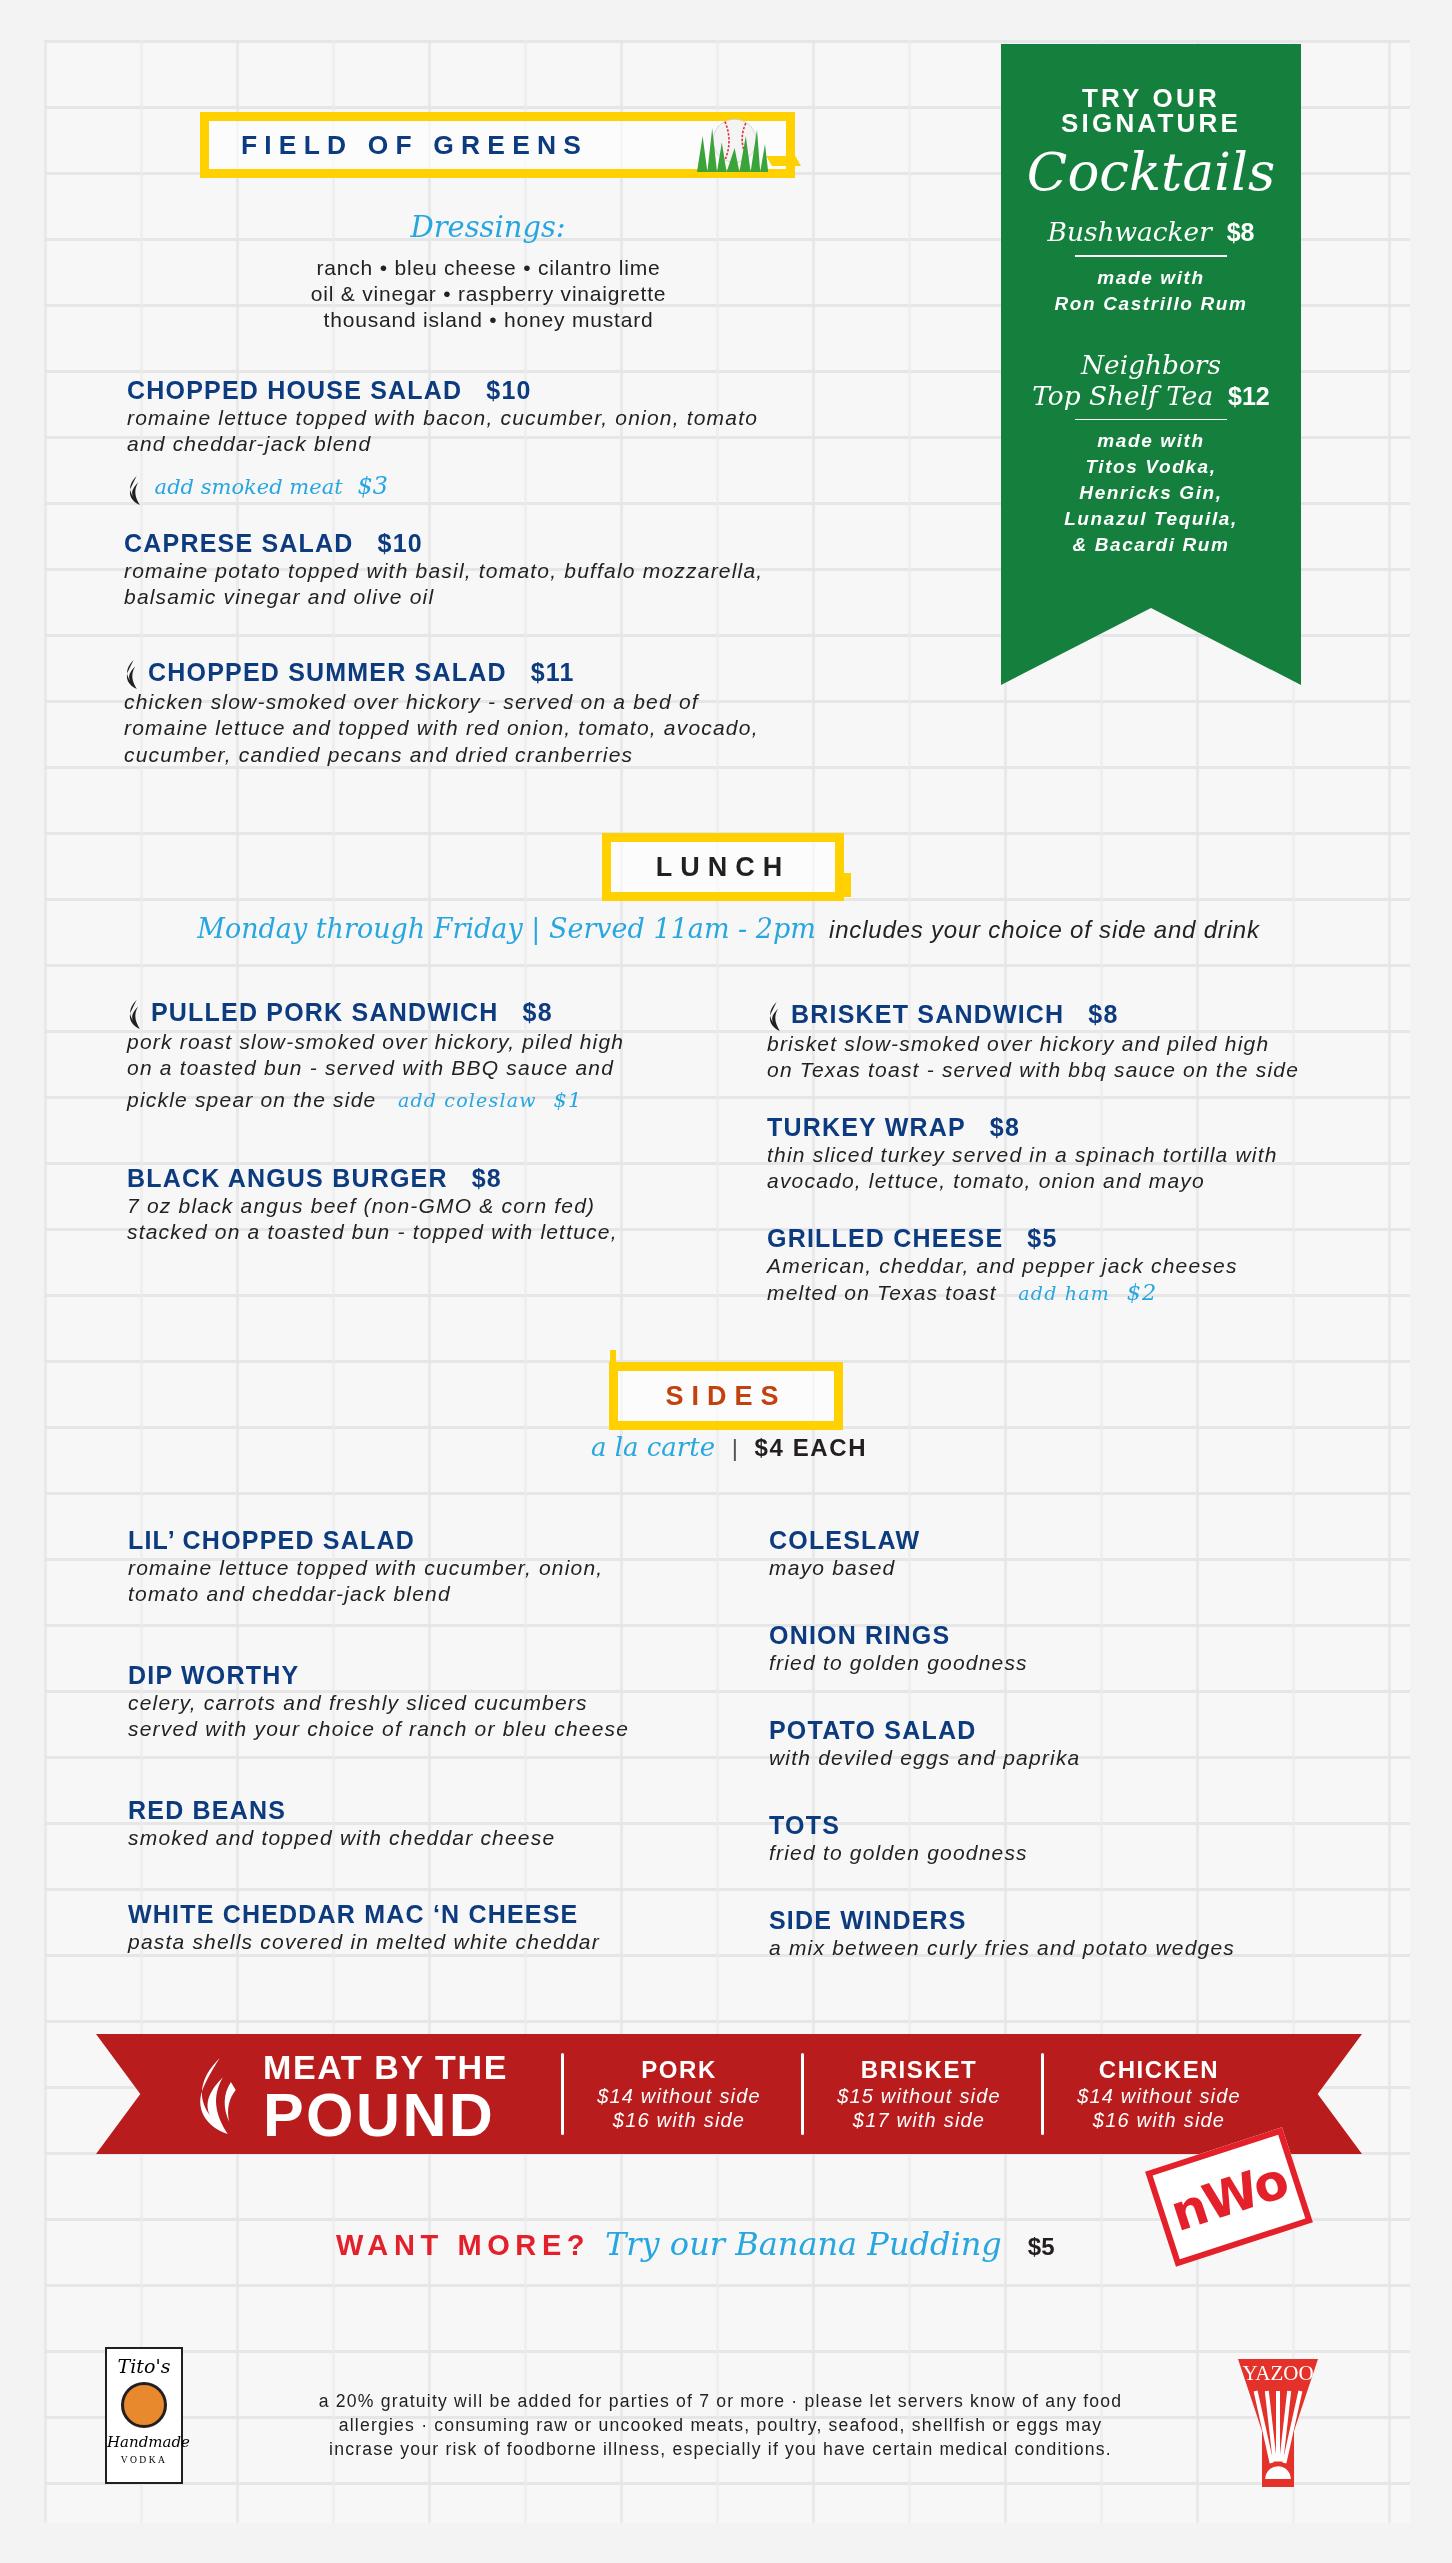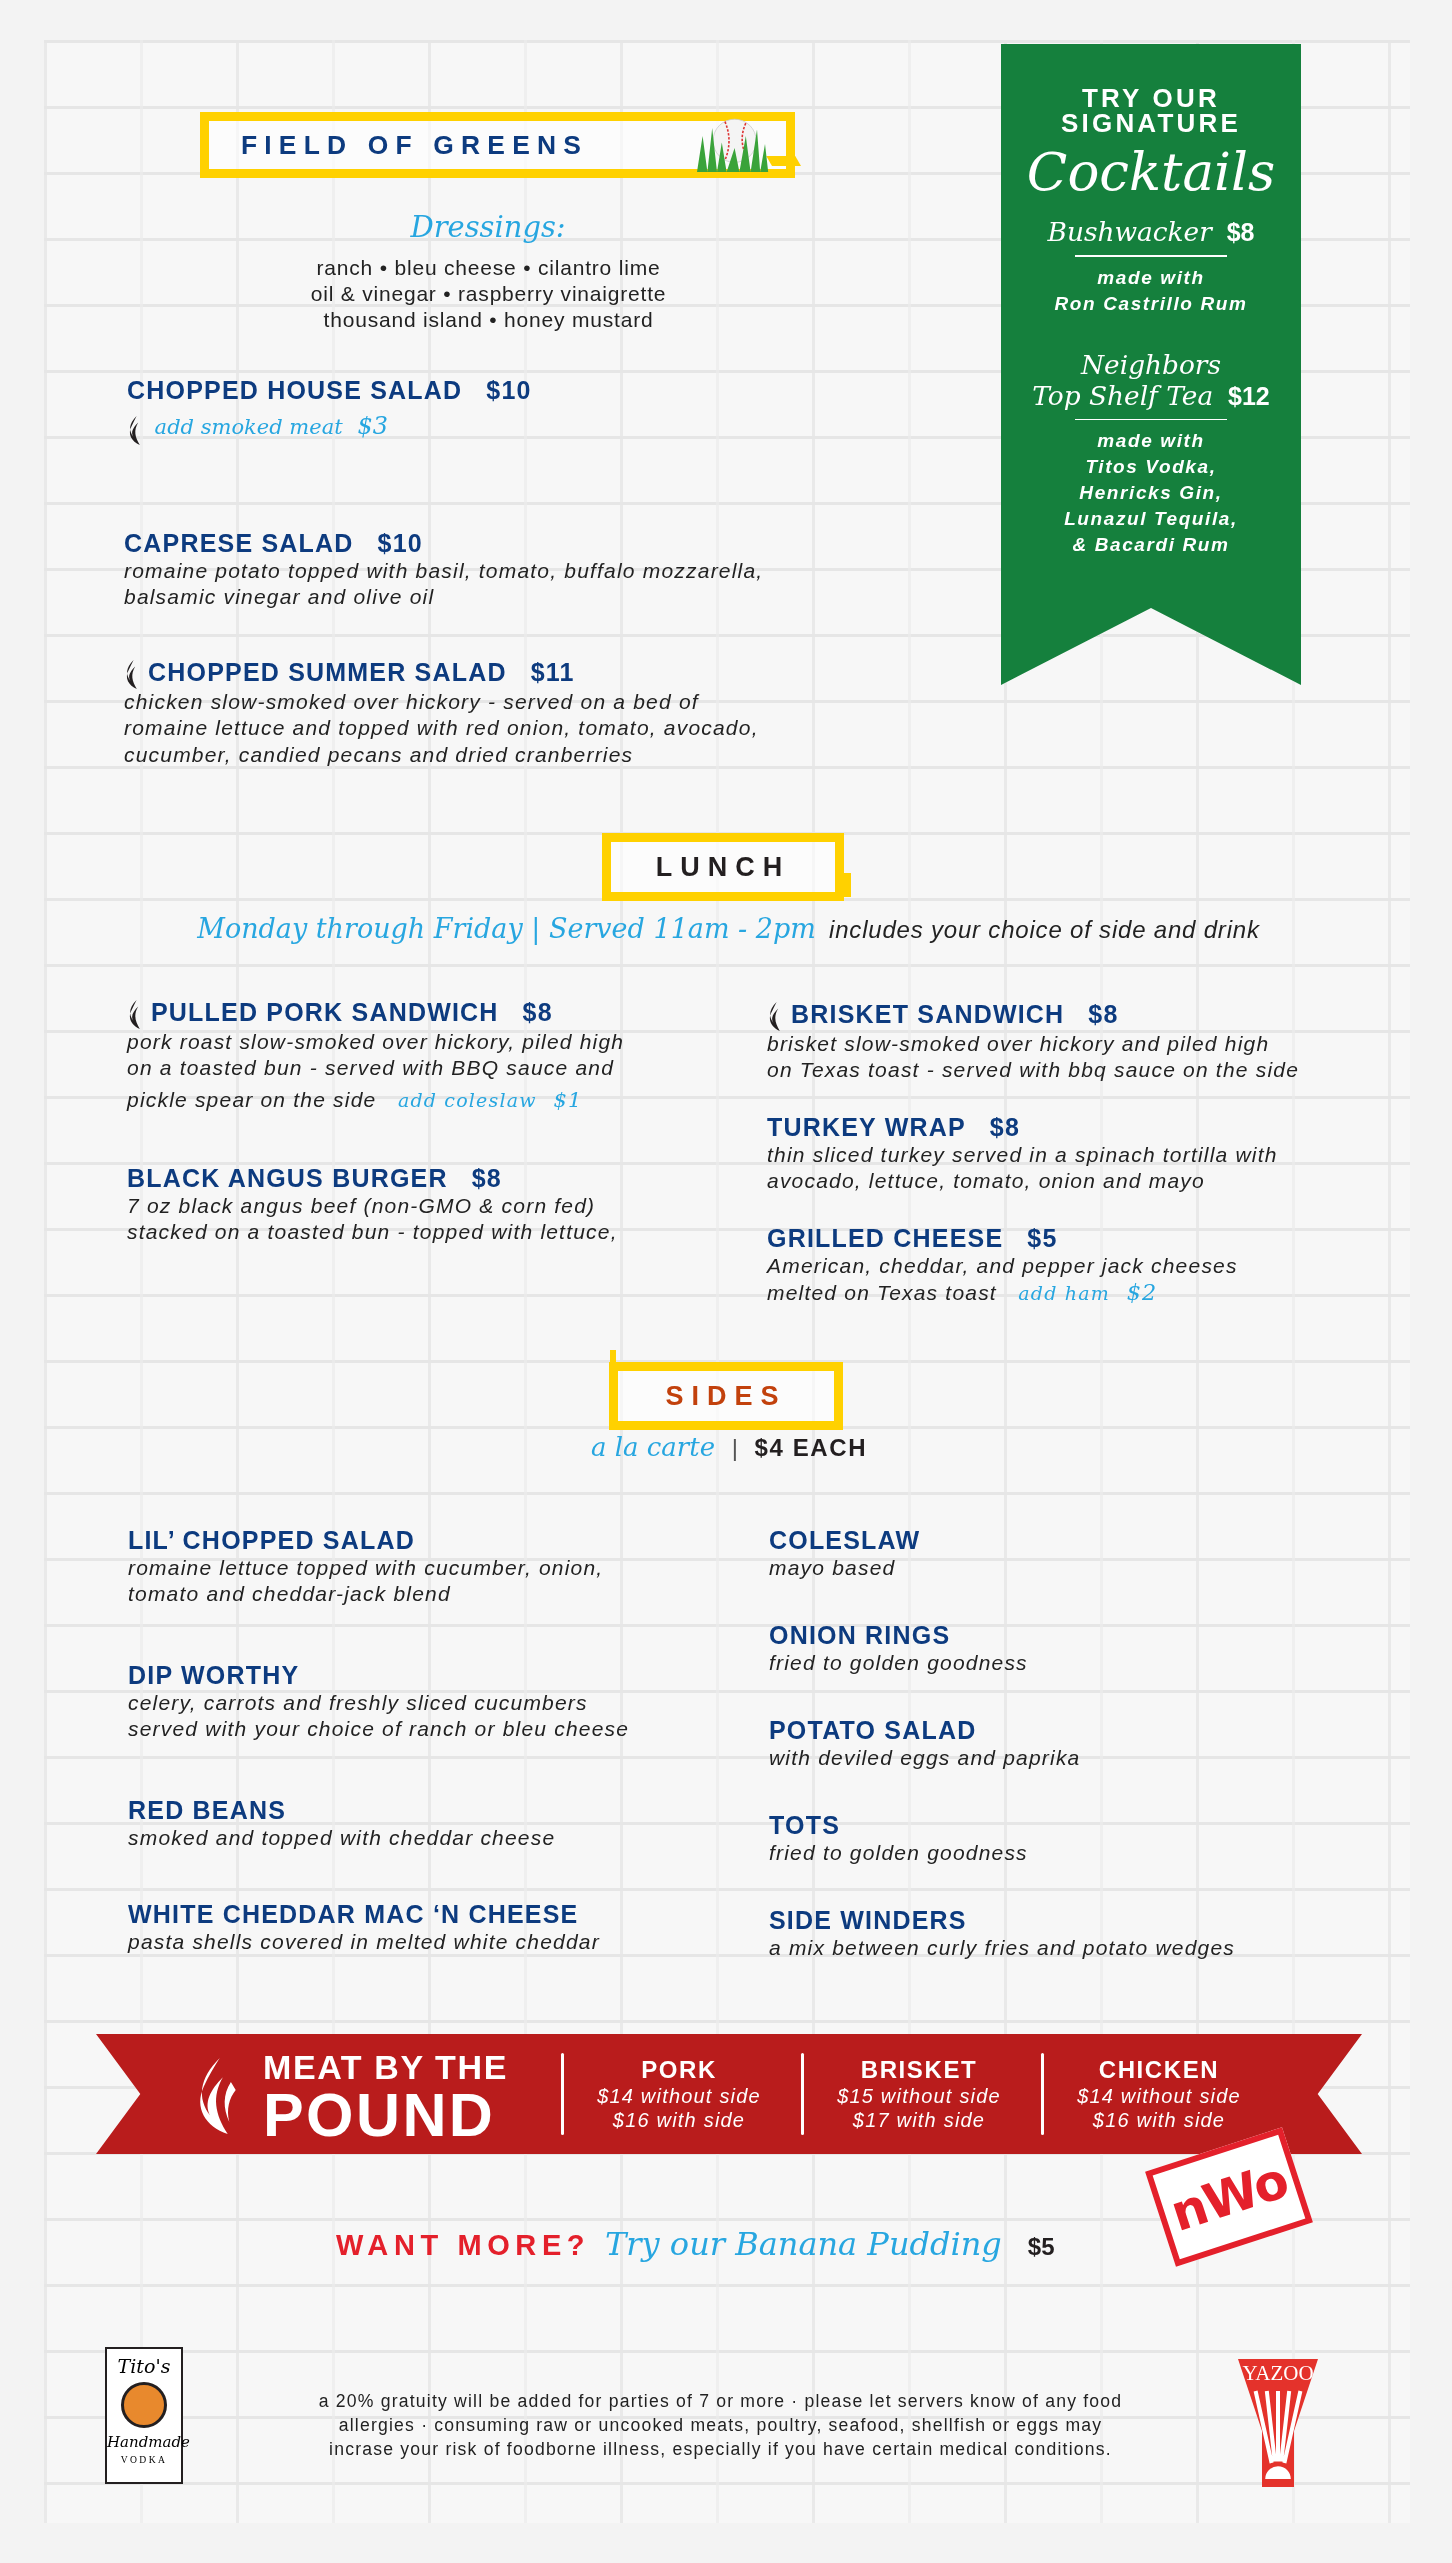--- a/index.html
+++ b/index.html
@@ -86,6 +86,10 @@
 
 <div class="abs" style="left:127px;top:376px;width:753px;">
   <div class="item-title"><span>CHOPPED HOUSE SALAD</span><span class="price">$10</span></div>
+  <div class="item-desc">
+    <div>romaine lettuce topped with bacon, cucumber, onion, tomato</div>
+    <div>and cheddar-jack blend</div>
+  </div>
   <div style="margin-top:7px;">
     <span class="flame"><svg width="17.6" height="29" viewBox="0 0 22 36">
           <path d="M12 0 C2 10 2 18 8 26 C4 20 8 14 14 8 C8 18 10 26 16 36 C6 32 0 22 6 12 C8 8 10 4 12 0Z" fill="#231f20"></path>

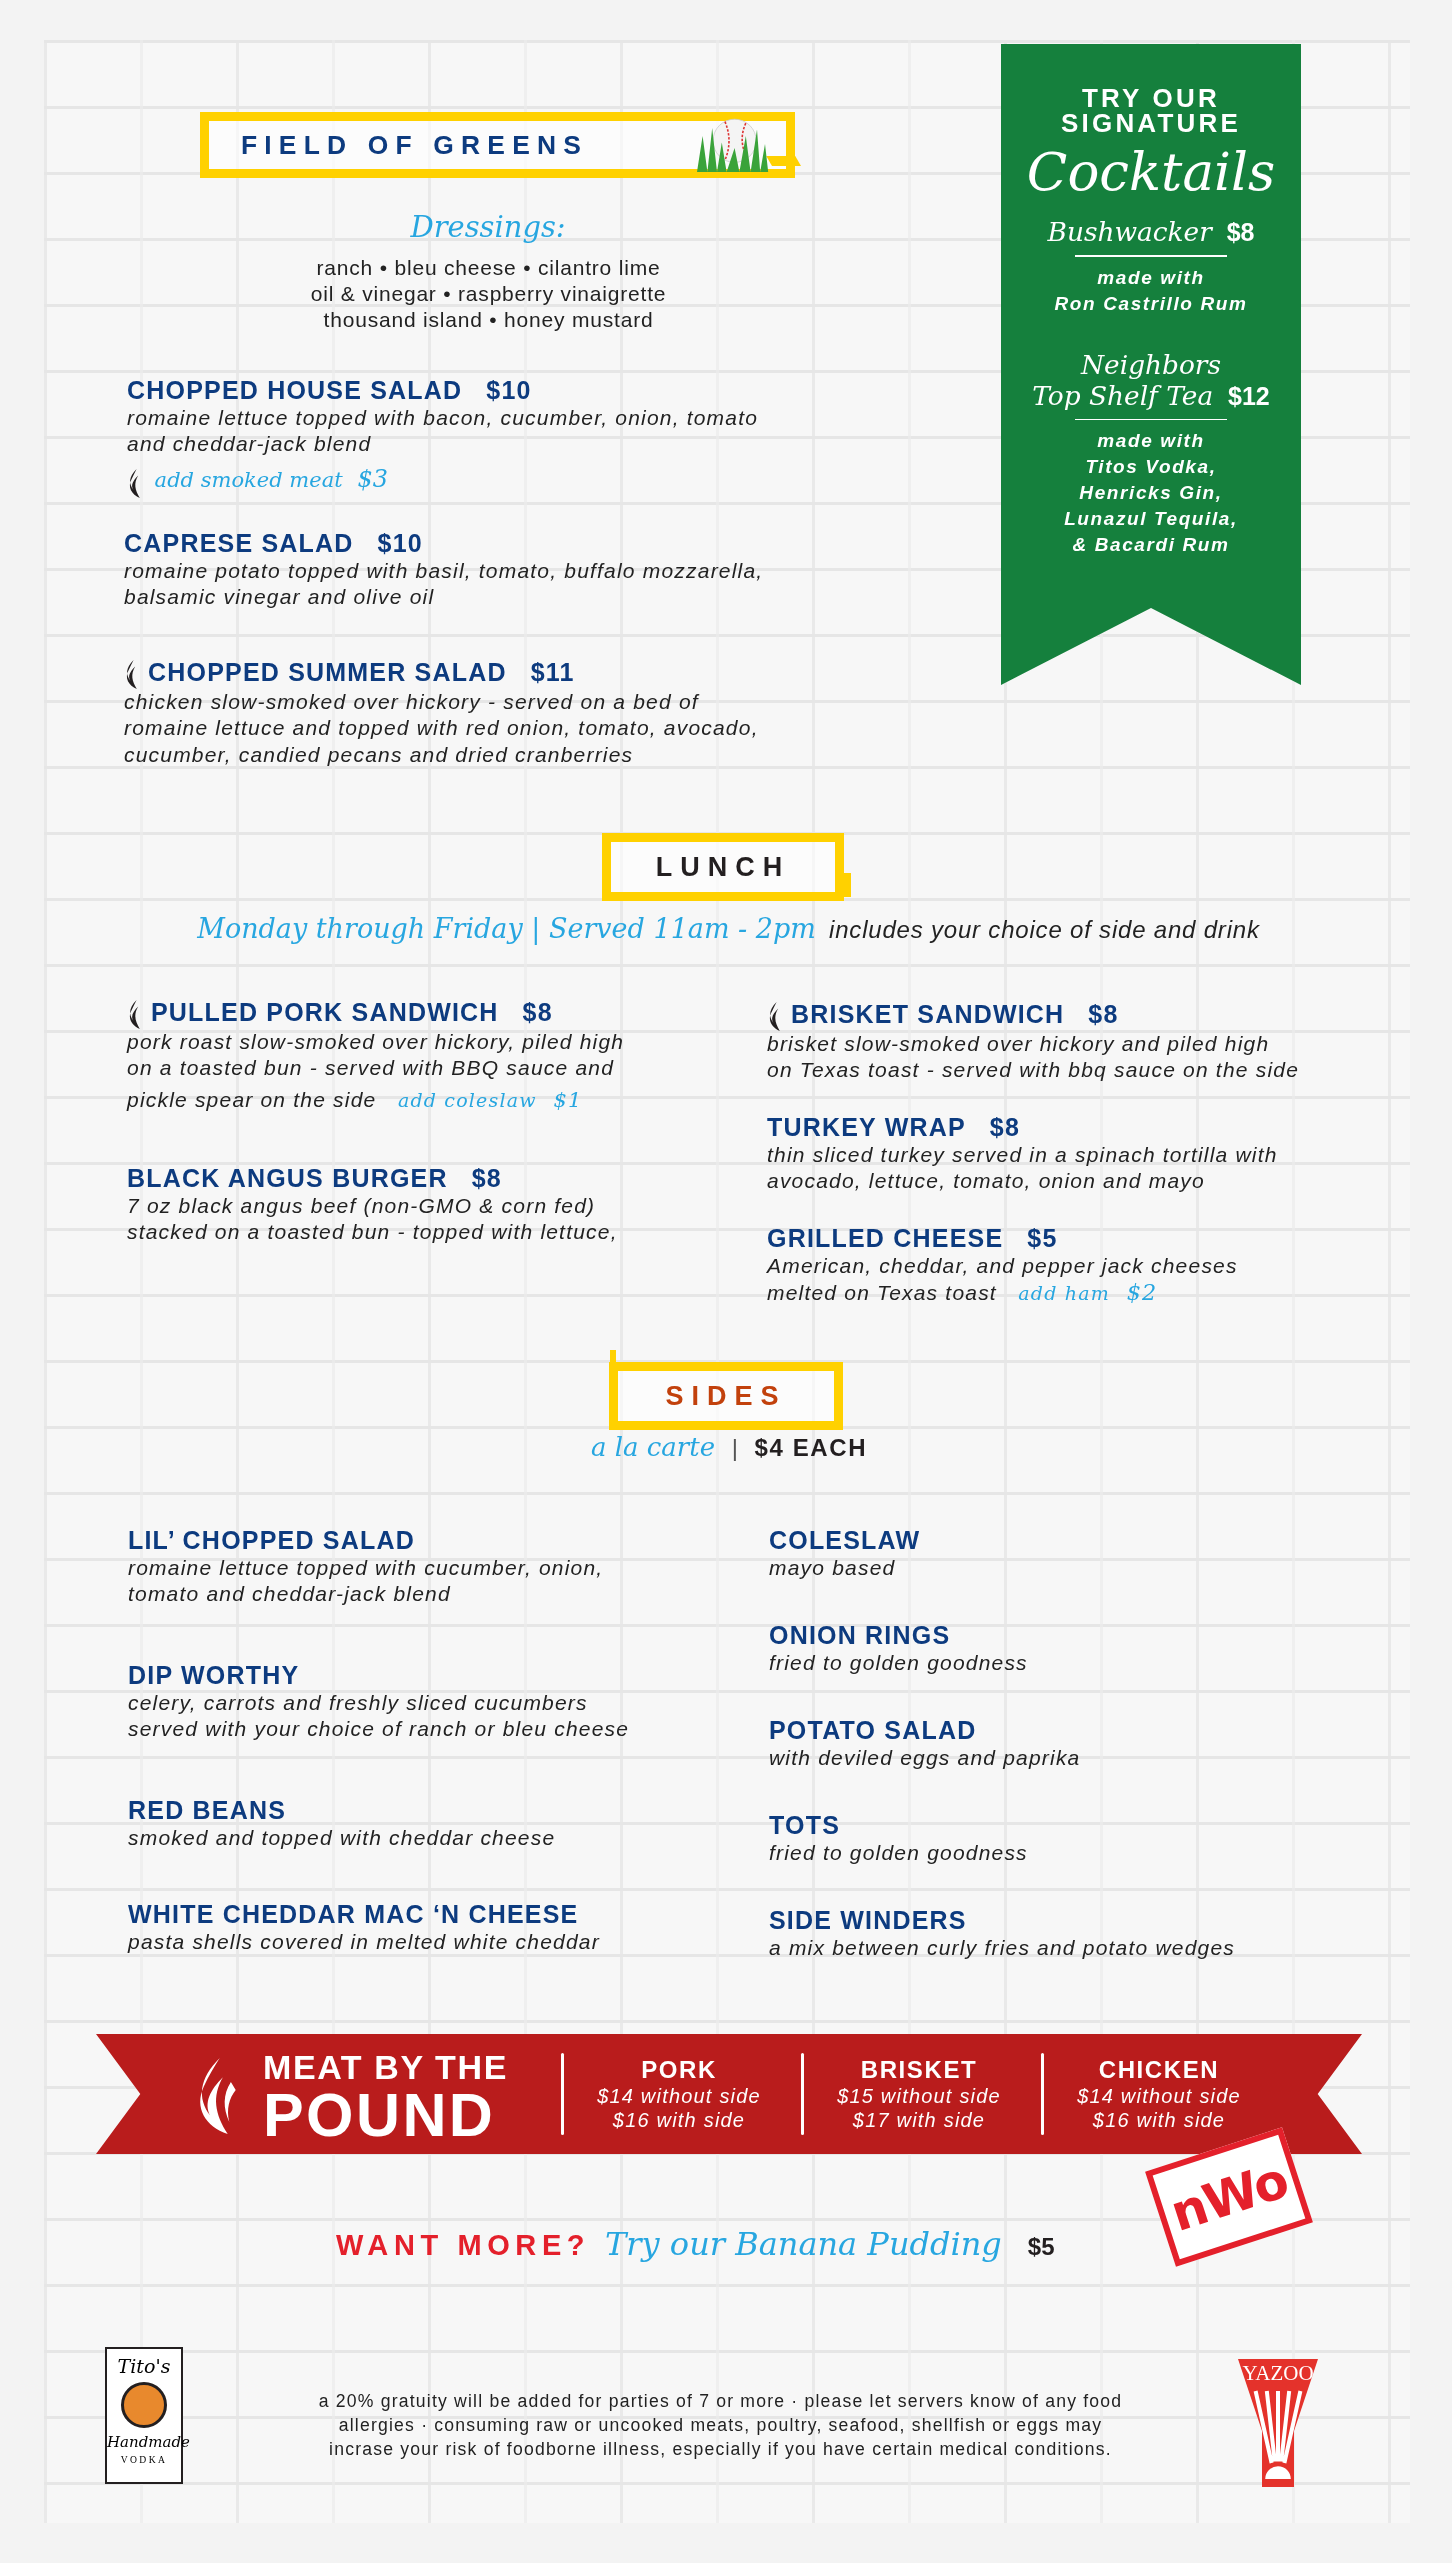--- a/index.html
+++ b/index.html
@@ -90,7 +90,7 @@
     <div>romaine lettuce topped with bacon, cucumber, onion, tomato</div>
     <div>and cheddar-jack blend</div>
   </div>
-  <div style="margin-top:7px;">
+  <div style="margin-top:14px;">
     <span class="flame"><svg width="17.6" height="29" viewBox="0 0 22 36">
           <path d="M12 0 C2 10 2 18 8 26 C4 20 8 14 14 8 C8 18 10 26 16 36 C6 32 0 22 6 12 C8 8 10 4 12 0Z" fill="#231f20"></path>
         </svg></span>

